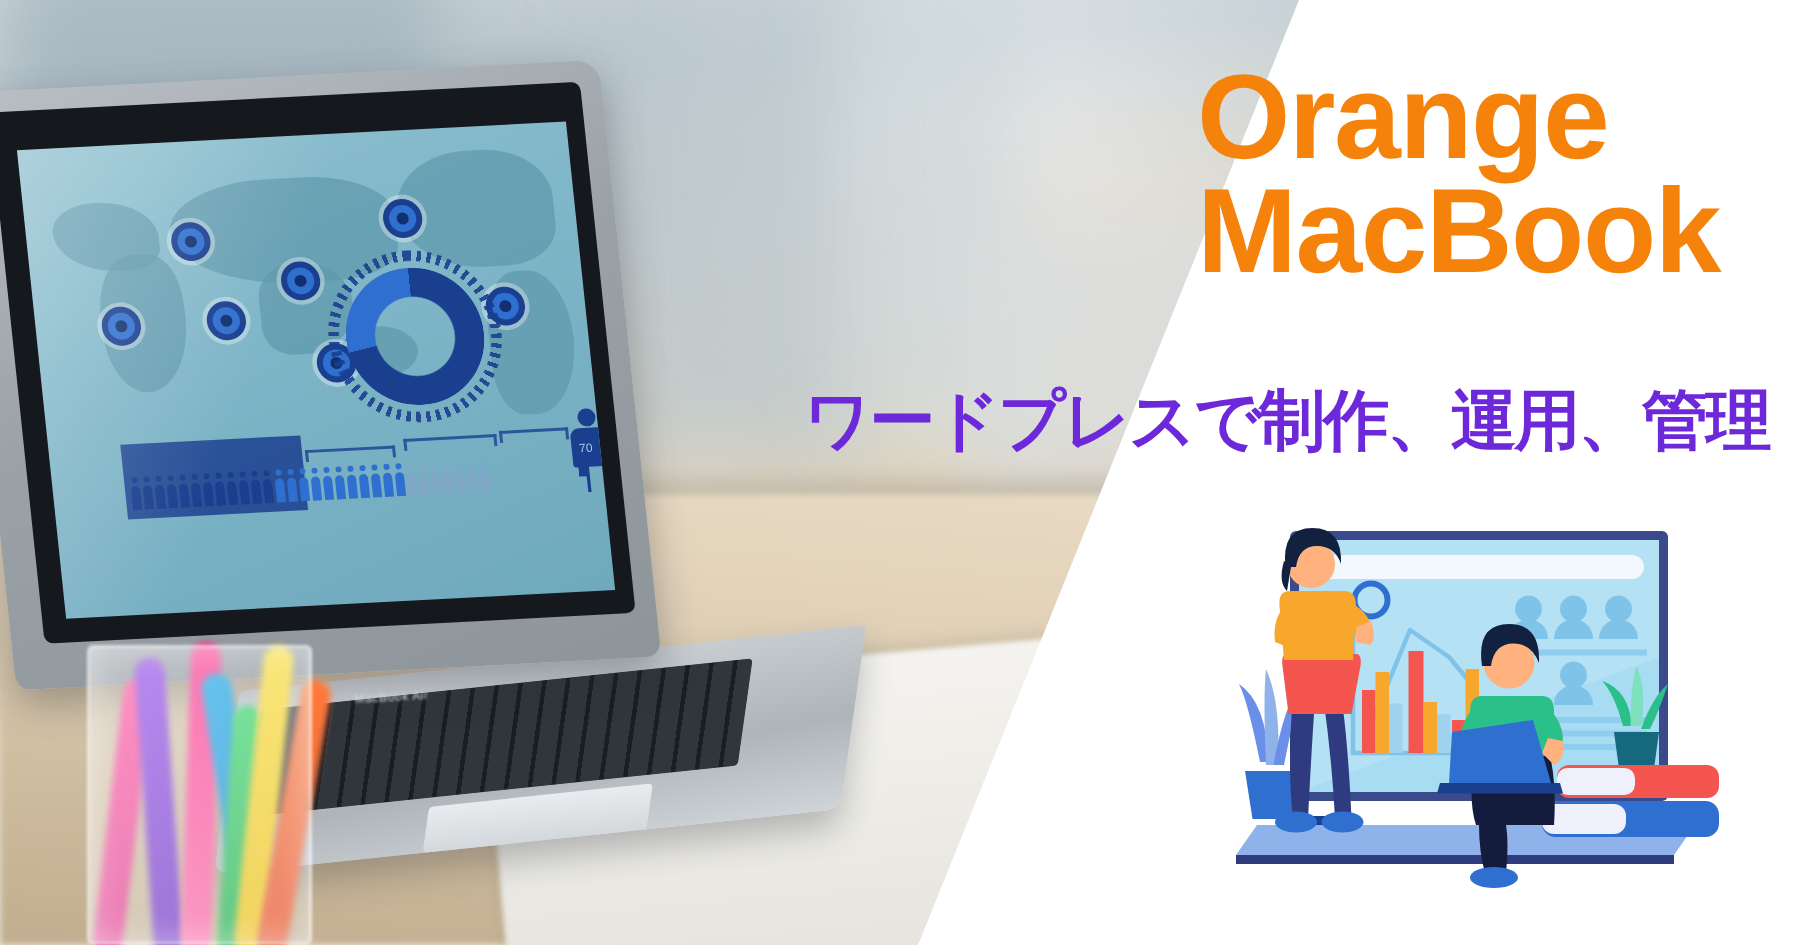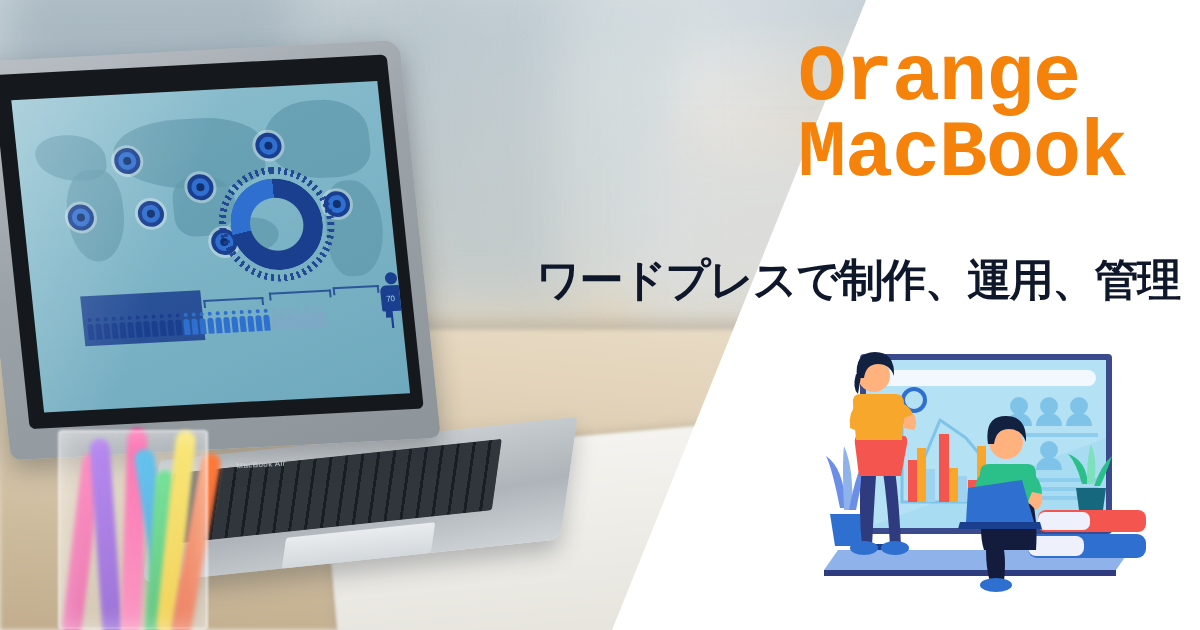--- a/index.html
+++ b/index.html
@@ -150,7 +150,7 @@
   
   .logo {
     position:absolute; left:798px; top:40px; width:360px;
-    font-family:Liberation Mono, monospace;
+    font-family:Liberation Sans, sans-serif;
     font-weight:700; font-size:80px; line-height:.95;
     letter-spacing:-1px;
     color:#F5820A;

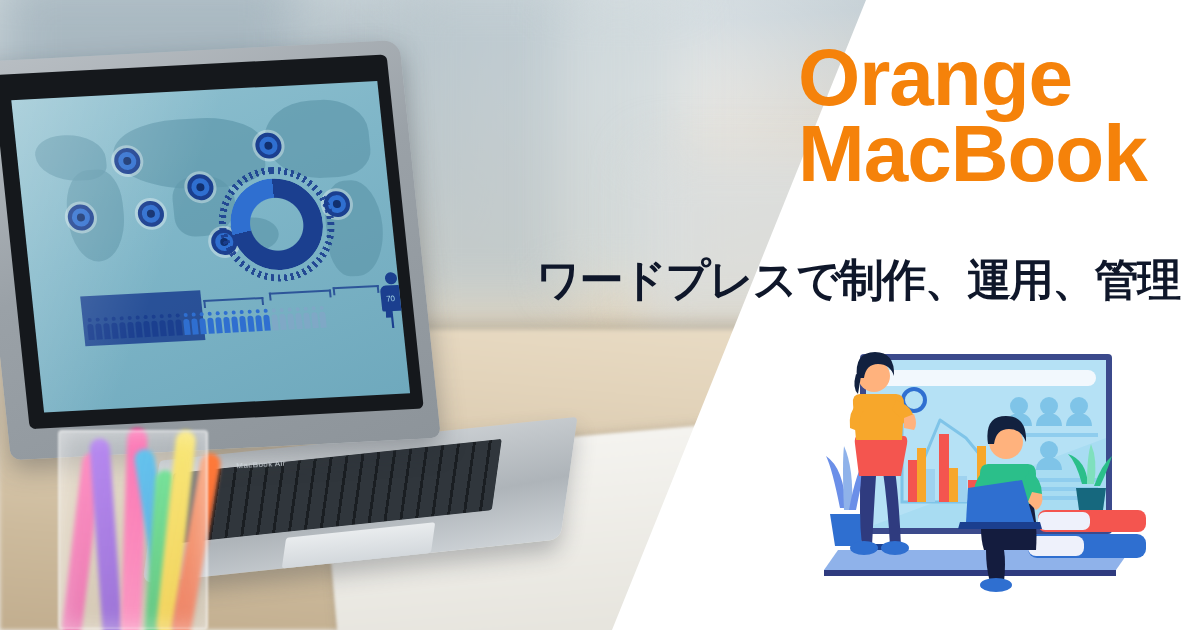--- a/index.html
+++ b/index.html
@@ -160,7 +160,7 @@
     position:absolute; left:536px; top:251px; width:620px;
     font-family:"DejaVu Sans", sans-serif;
     font-weight:700; font-size:44px; letter-spacing:-1.5px;
-    color:#0f172a; white-space:nowrap;
+    color:#6d28d9; white-space:nowrap;
   }
 
   

